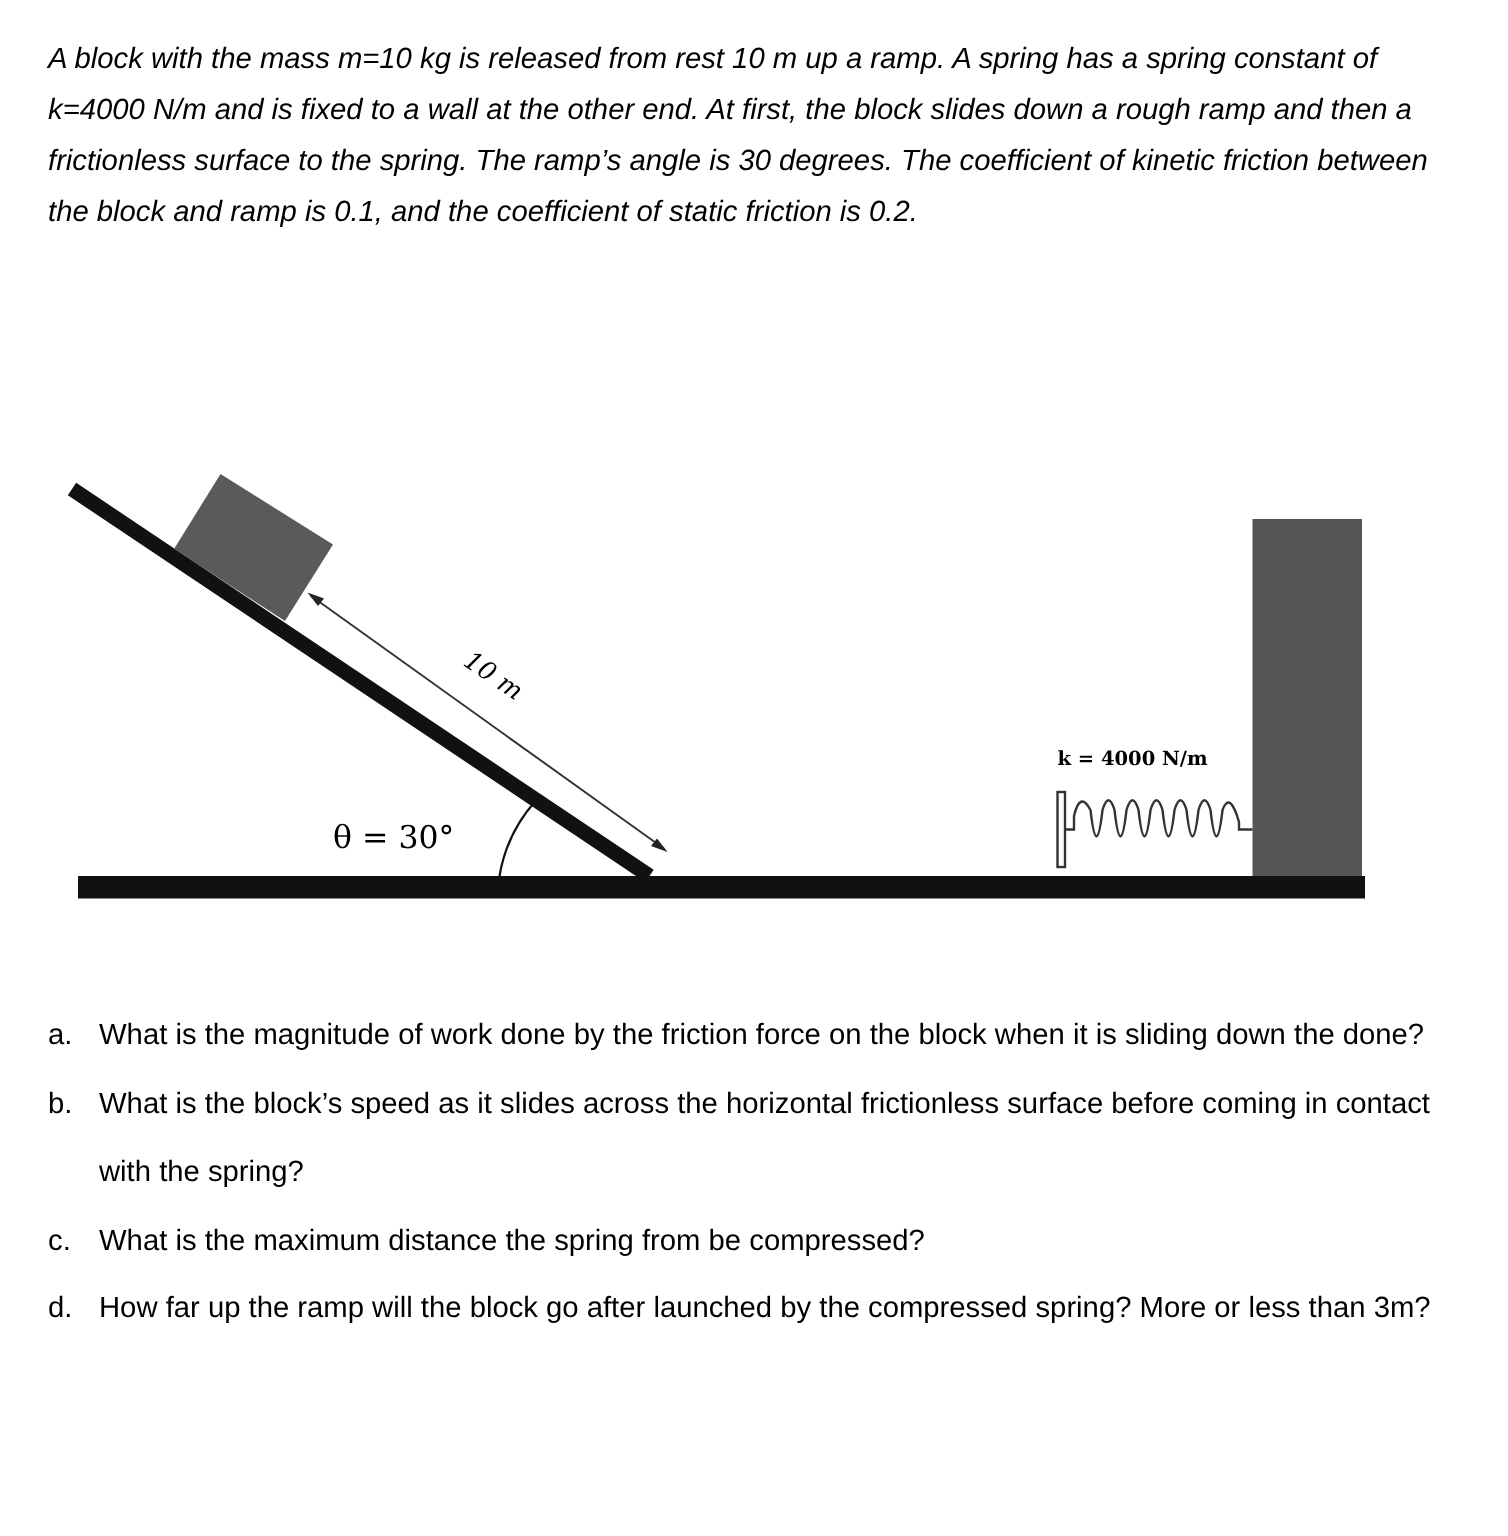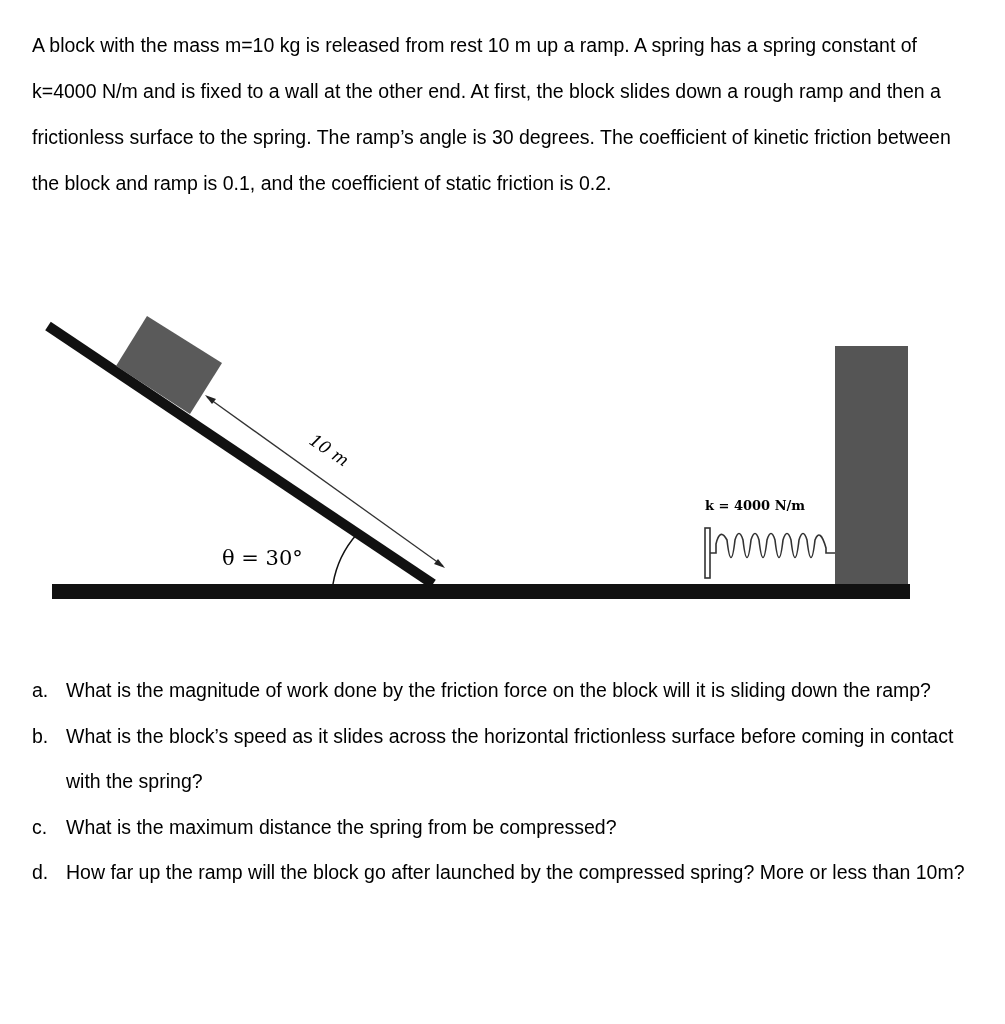--- a/index.html
+++ b/index.html
@@ -6,7 +6,7 @@
   body { width:1005px; height:1024px; position:relative; overflow:hidden;
          font-family:"Liberation Sans", sans-serif; color:#000; }
   .intro { position:absolute; left:32px; top:22px; width:940px; margin:0;
-           font-size:19.5px; line-height:46px; }
+           font-size:19.5px; line-height:34px;font-style:italic; }
   .diagram { position:absolute; left:0; top:300px; width:1005px; height:320px; }
   .questions { position:absolute; left:32px; top:668px; width:940px; margin:0; padding:0; list-style:none;
                font-size:19.5px; line-height:45.5px; }

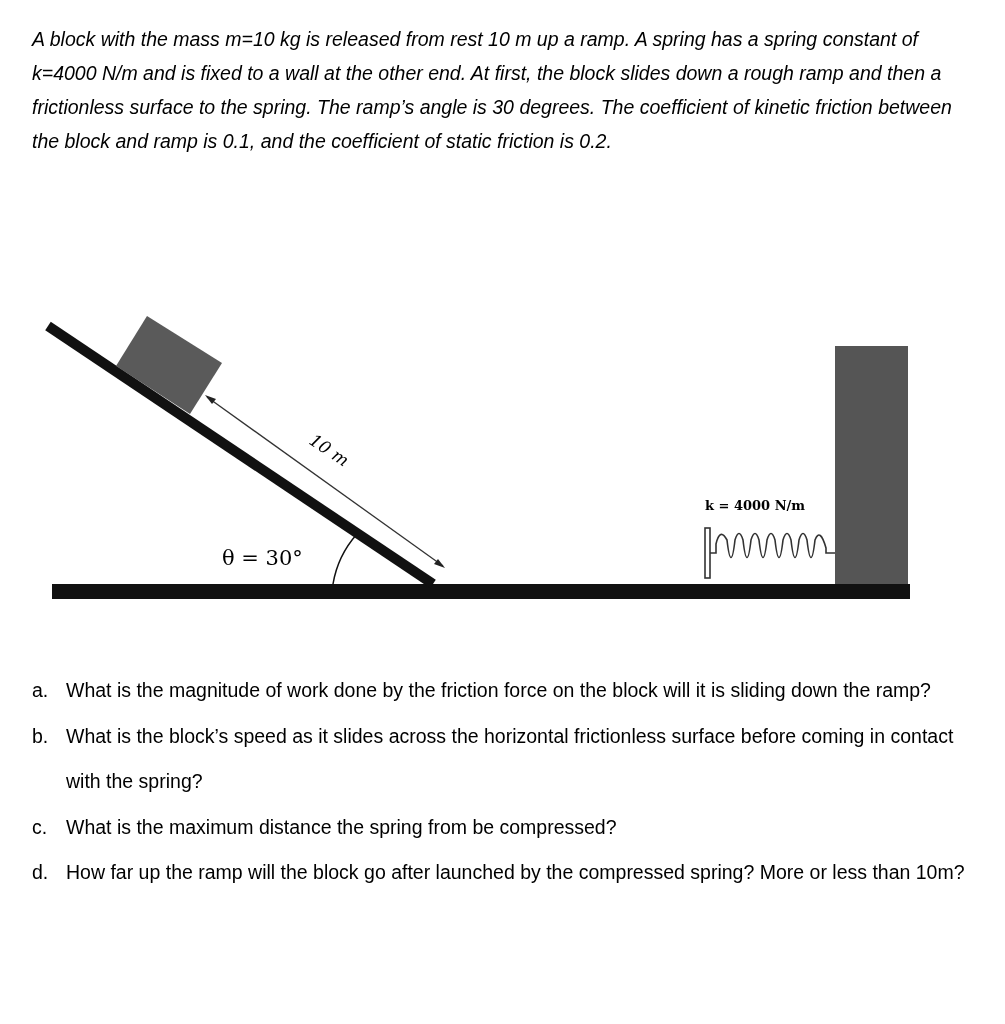--- a/index.html
+++ b/index.html
@@ -48,7 +48,7 @@
 <ul class="questions">
   <li>
     <span class="marker">a.</span>
-    <span>What is the magnitude of work done by the friction force on the block will it is sliding down the ramp?</span>
+    <span>What is the magnitude of work done by the friction force on the block when it is sliding down the done?</span>
   </li>
   <li>
     <span class="marker">b.</span>

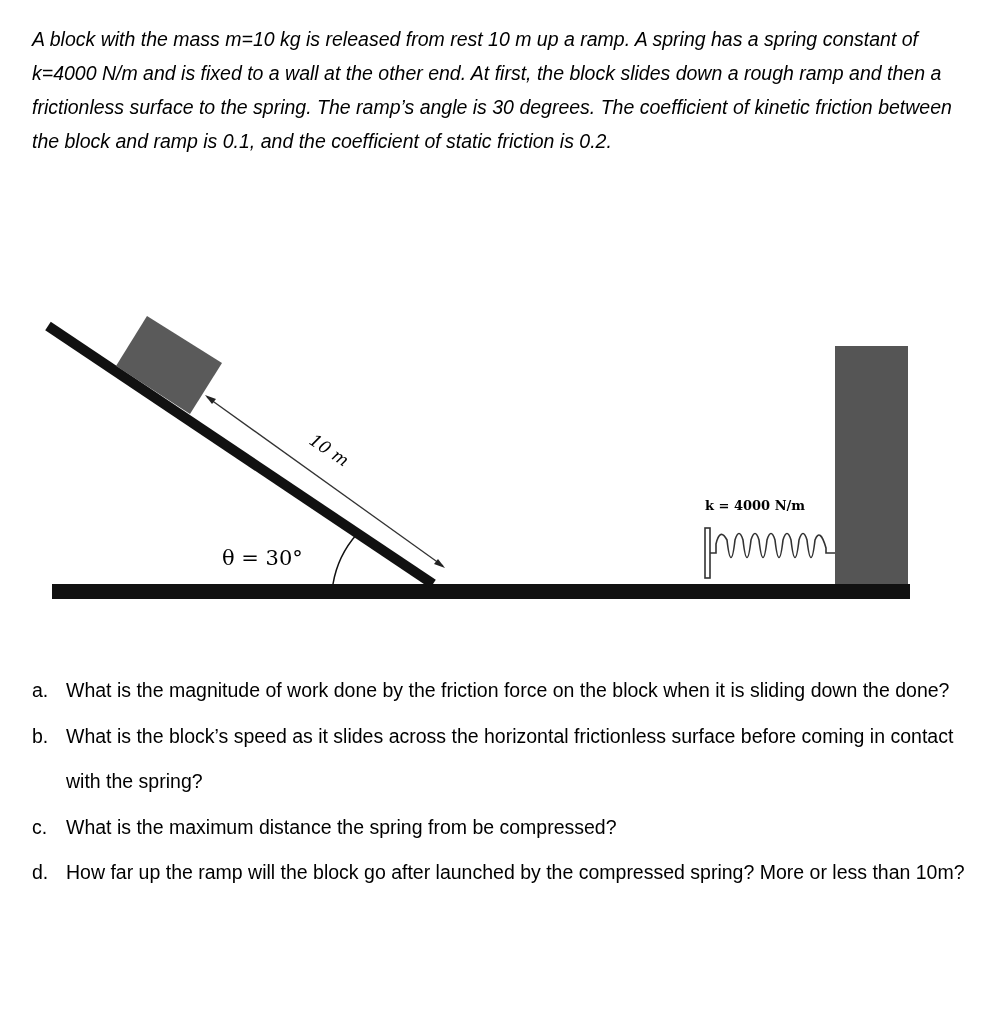--- a/index.html
+++ b/index.html
@@ -60,7 +60,7 @@
   </li>
   <li>
     <span class="marker">d.</span>
-    <span>How far up the ramp will the block go after launched by the compressed spring? More or less than 10m?</span>
+    <span>How far up the ramp will the block go after launched by the compressed spring? More or less than 3m?</span>
   </li>
 </ul>
 

